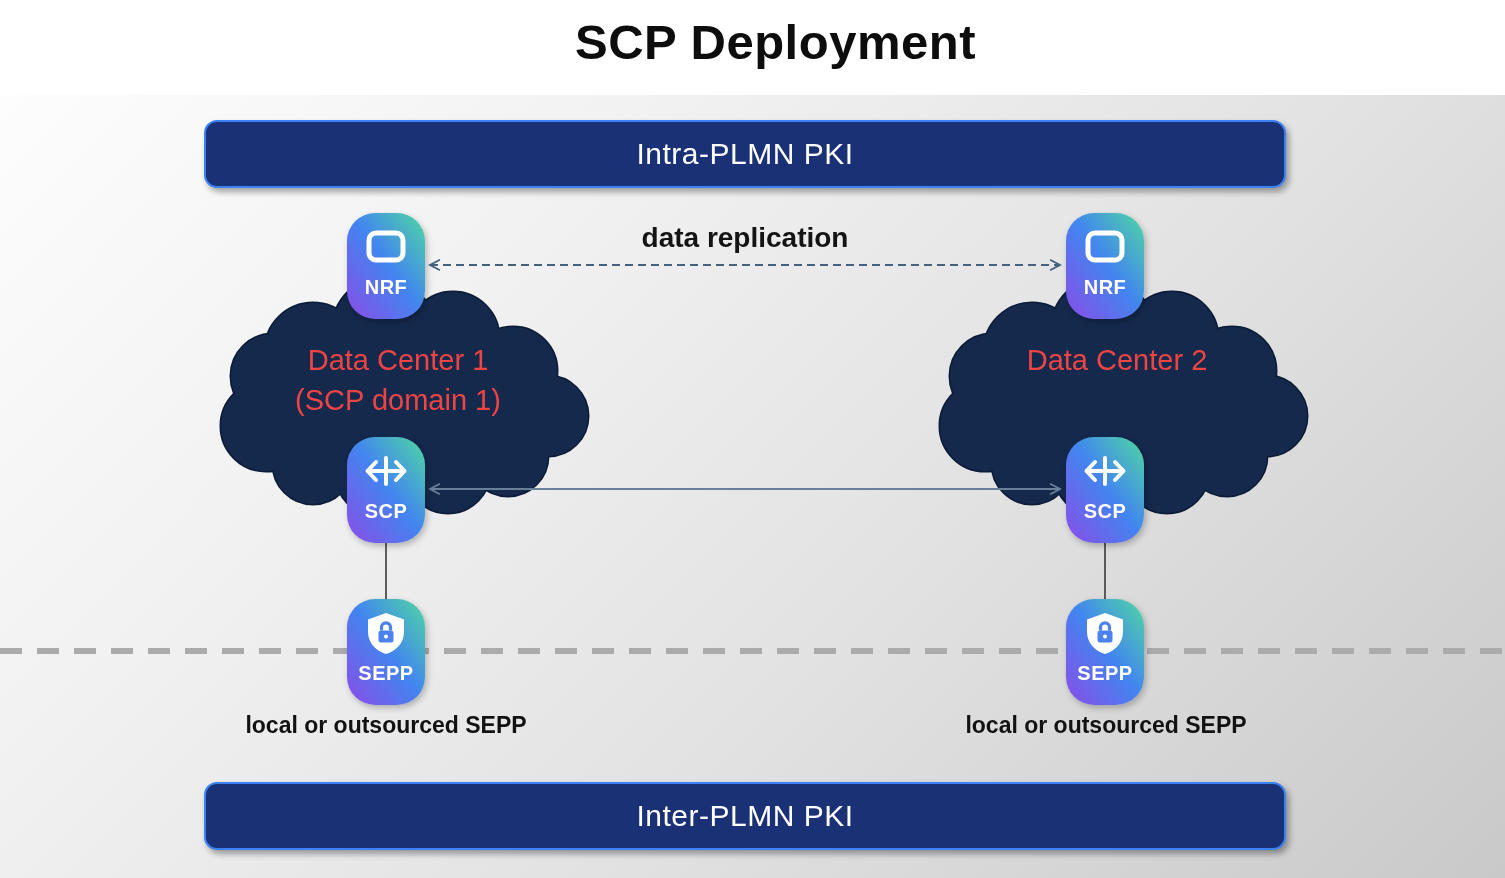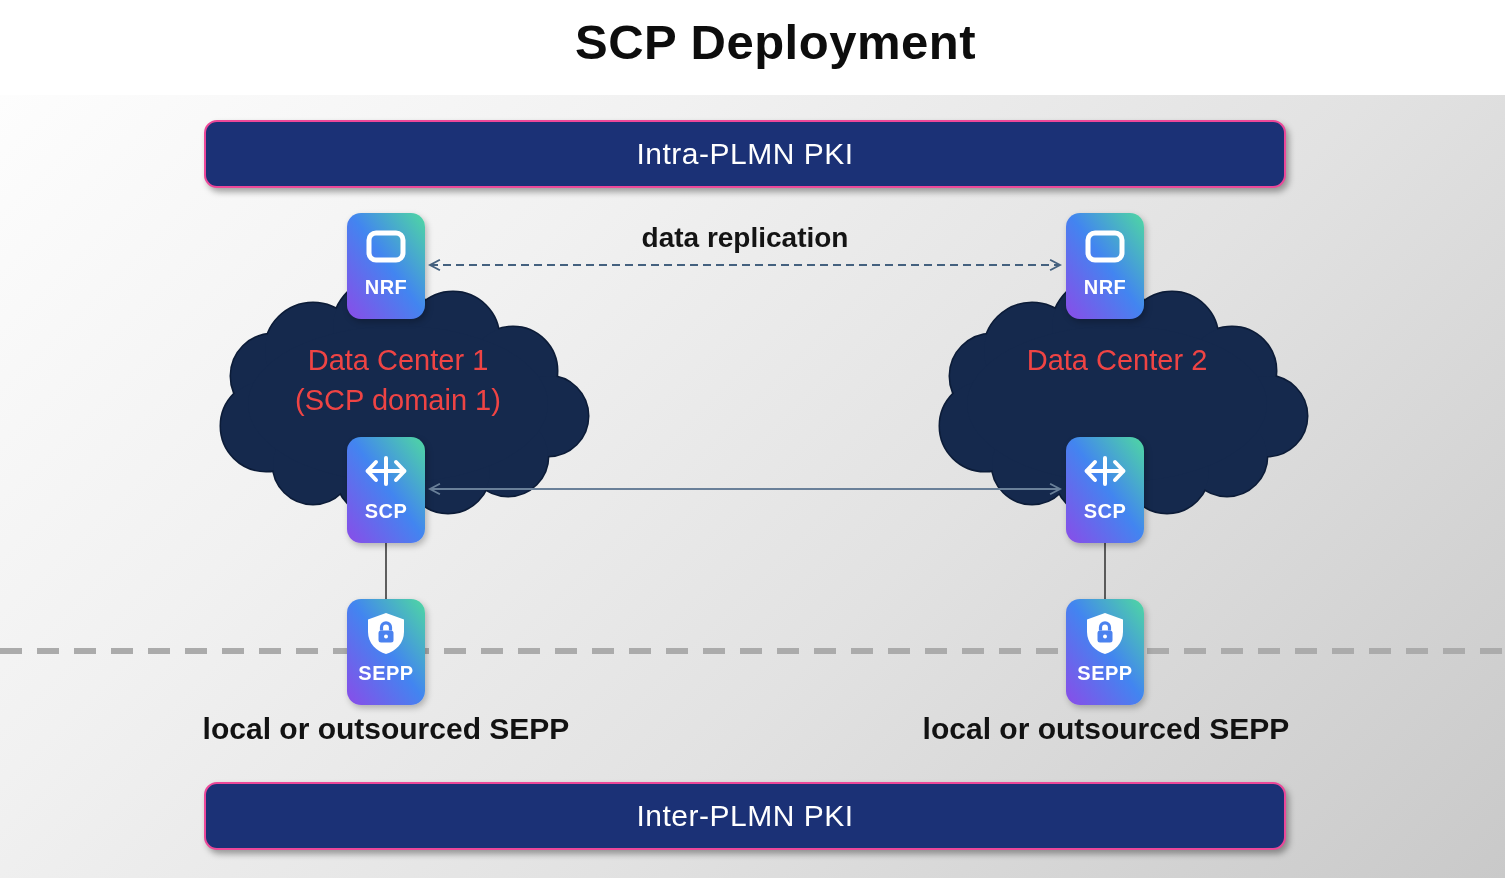--- a/index.html
+++ b/index.html
@@ -45,7 +45,7 @@
     width: 1082px;
     height: 68px;
     background: #1b3176;
-    border: 2px solid #ec4899;
+    border: 2px solid #3b82f6;
     border-radius: 13px;
     box-shadow: 3px 4px 6px rgba(0,0,0,0.35);
     display: flex;

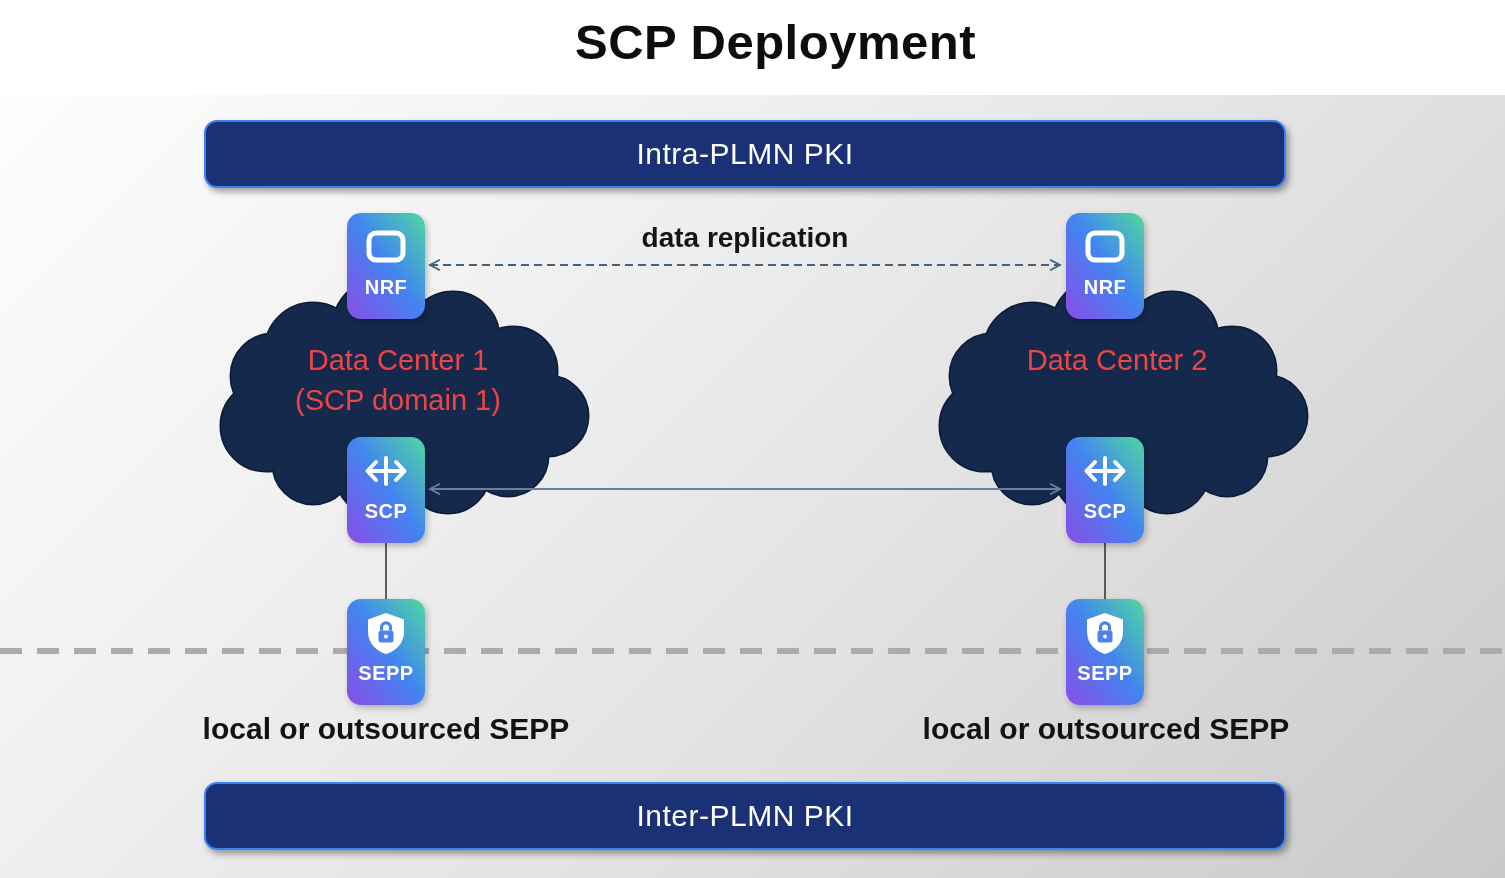--- a/index.html
+++ b/index.html
@@ -75,7 +75,7 @@
     position: absolute;
     width: 78px;
     height: 106px;
-    border-radius: 14px;
+    border-radius: 28px;
     background: linear-gradient(to top right, #8a4ce8 0%, #4285f0 52%, #4fd8a1 100%);
     box-shadow: 2px 3px 6px rgba(0,0,0,0.25);
     display: flex;

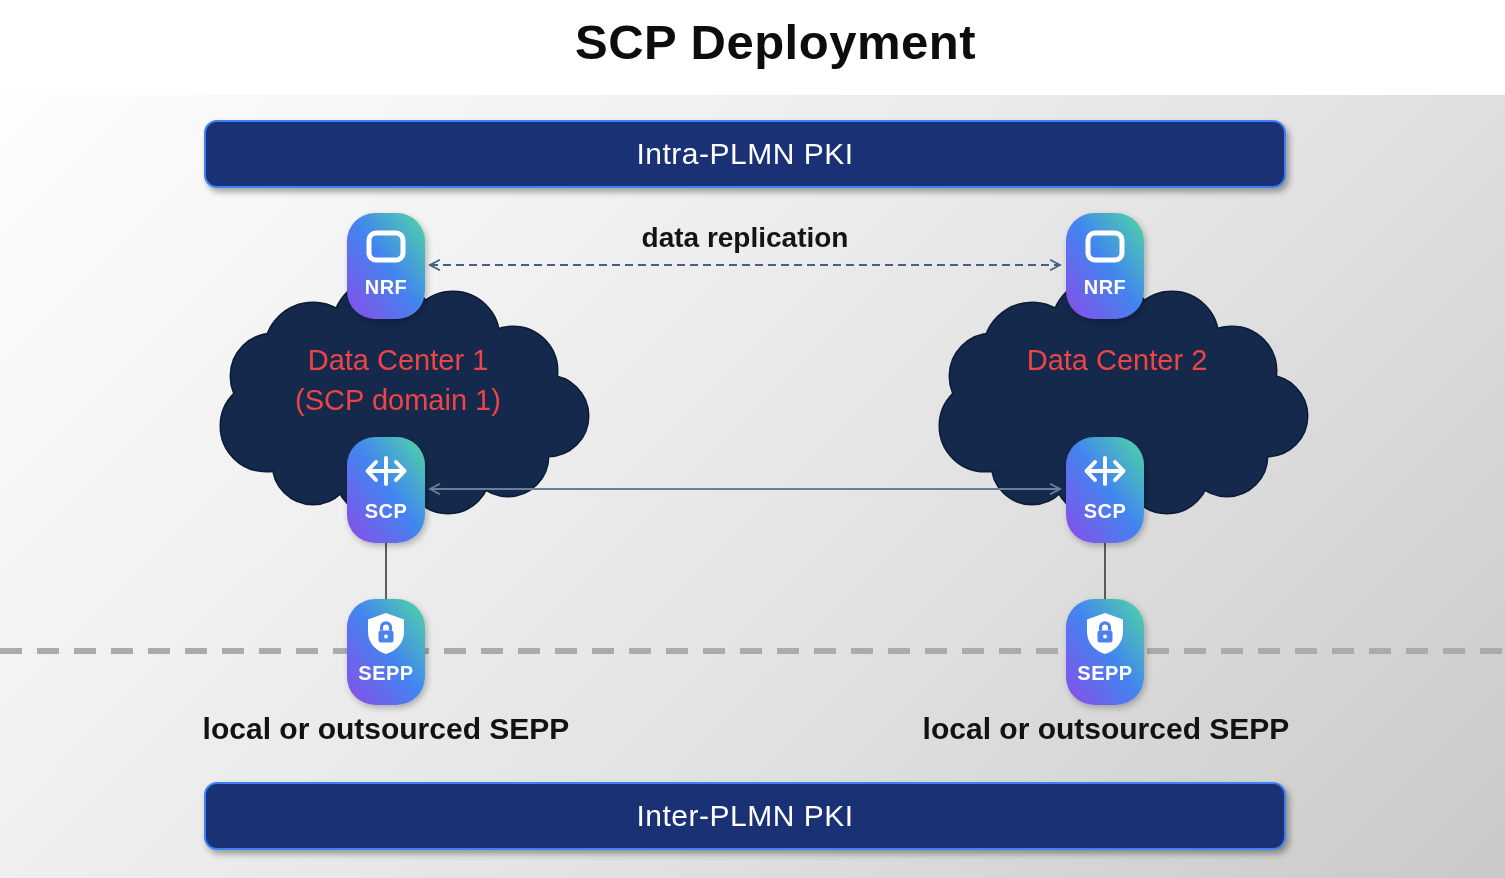--- a/index.html
+++ b/index.html
@@ -112,7 +112,7 @@
   .annotation.caption {
     top: 712px;
     width: 390px;
-    font-size: 30px;
+    font-size: 23px;
     color: #121212;
   }
   .annotation.caption.left  { left: 191px; }

